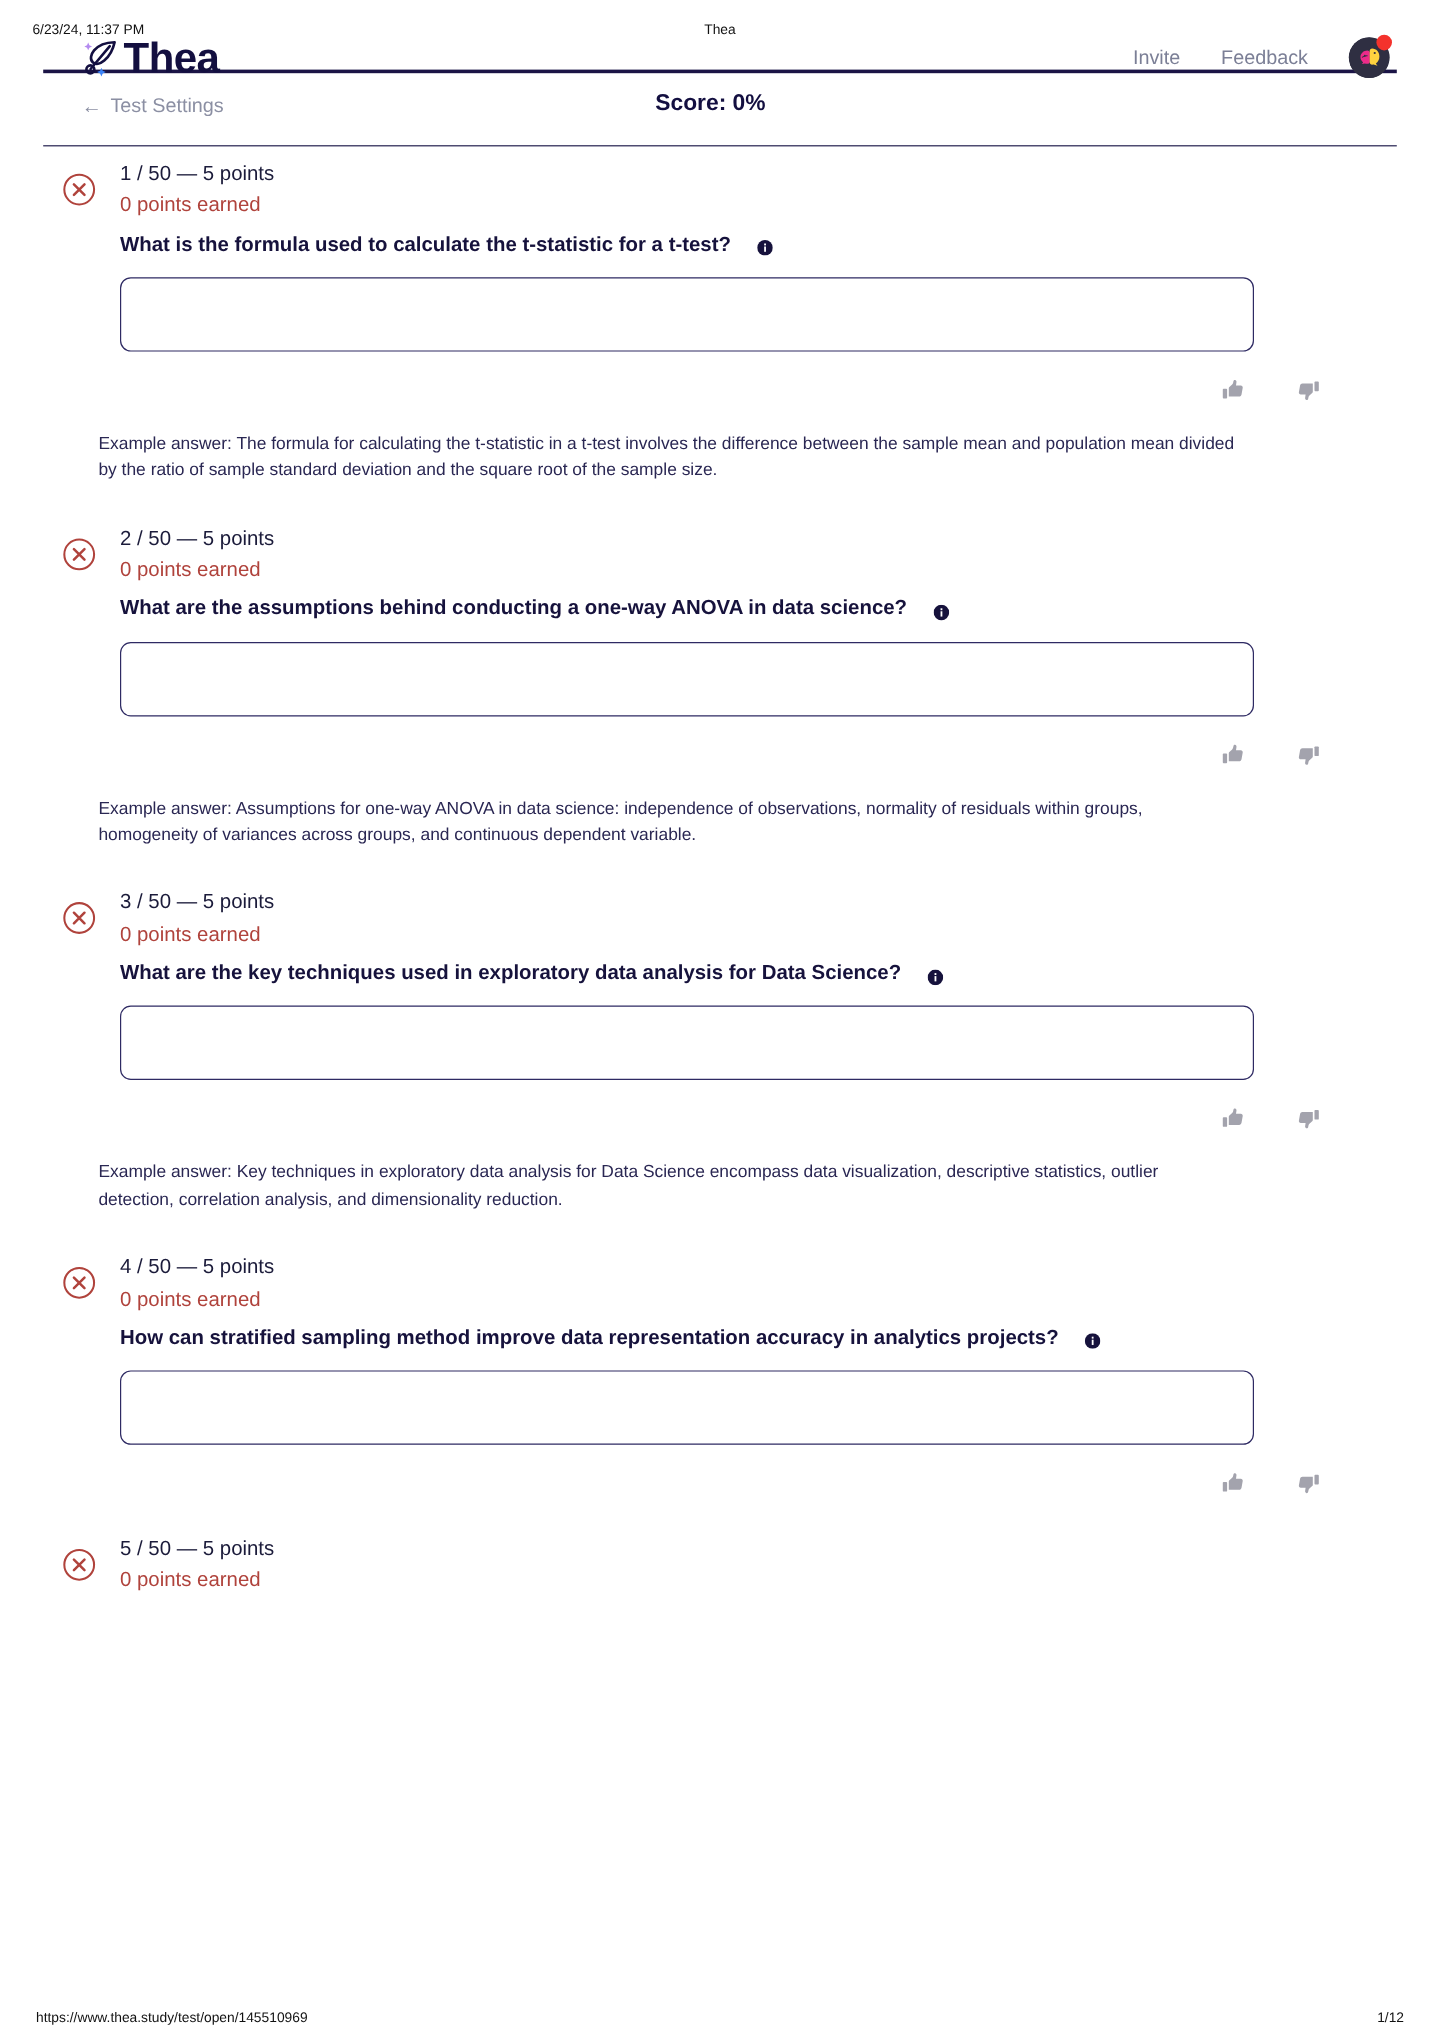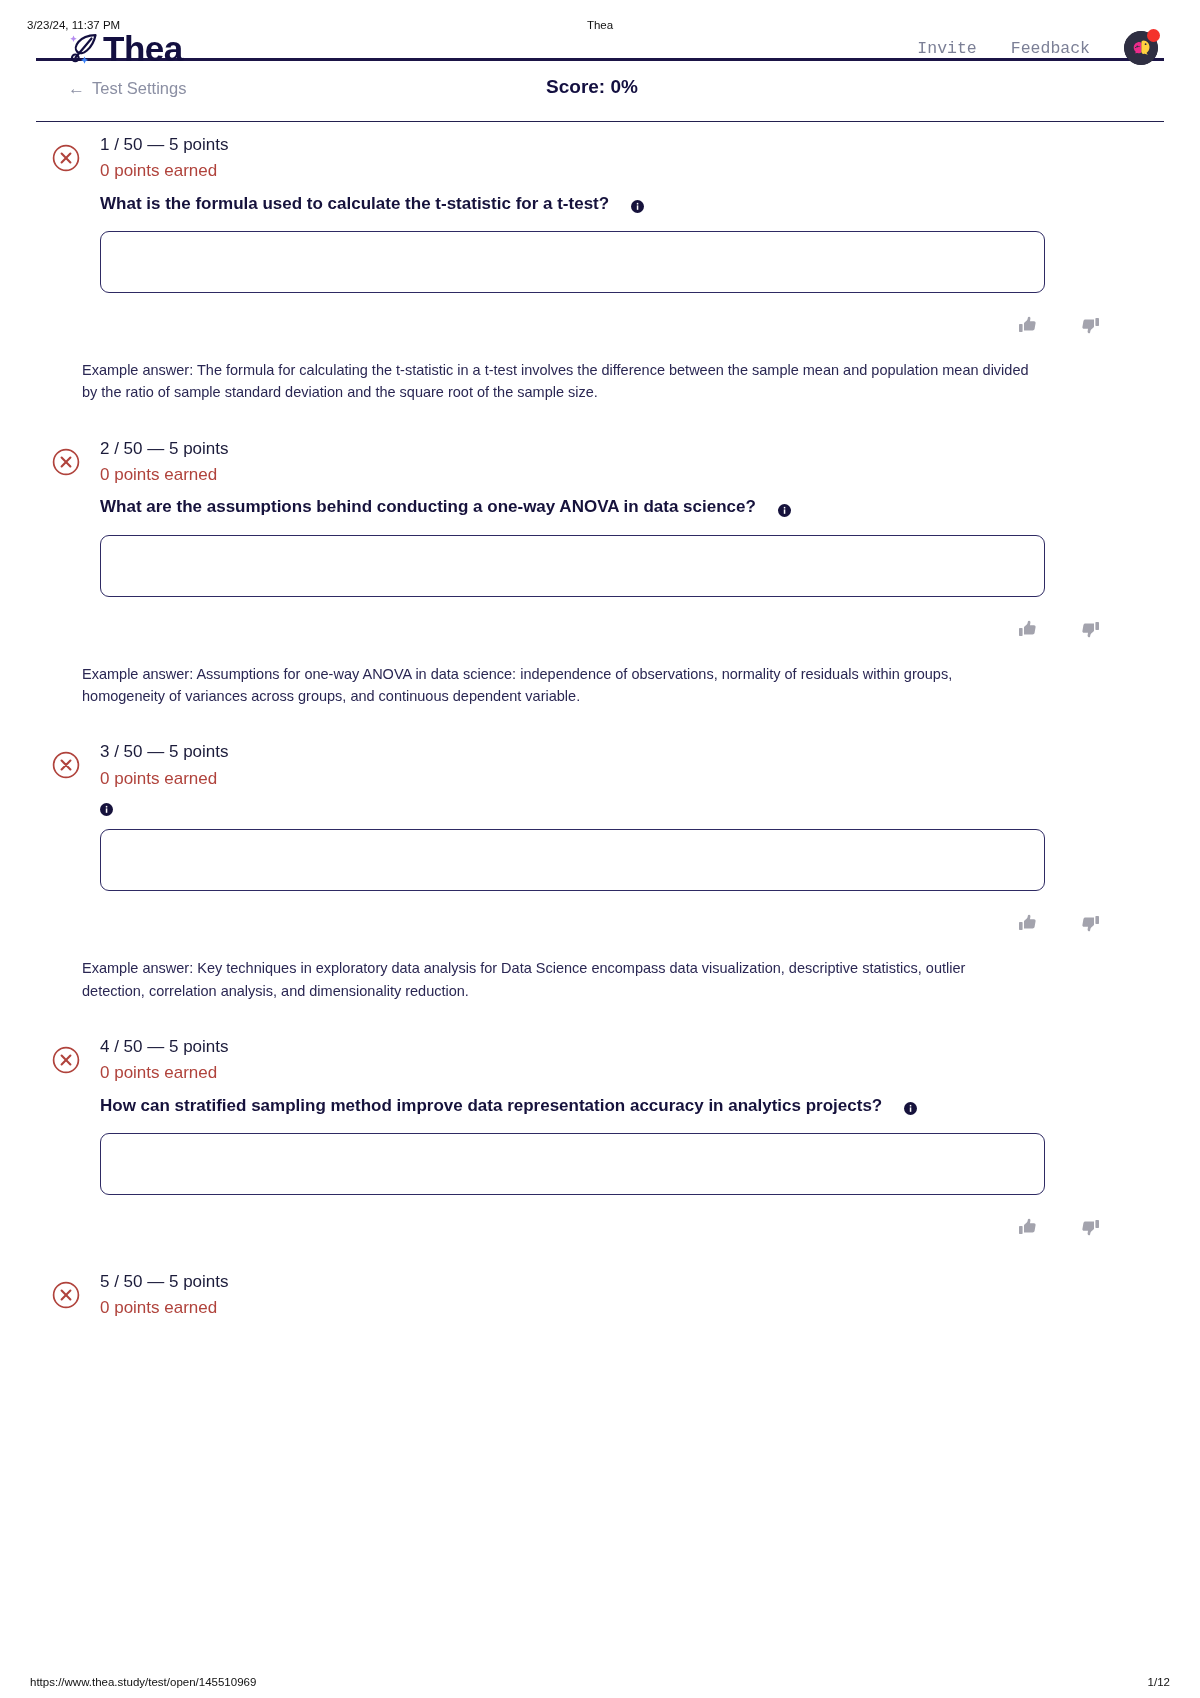--- a/index.html
+++ b/index.html
@@ -219,7 +219,7 @@
 <body>
 
 <div class="print-meta">
-  <span class="pm-date">3/23/24, 11:37 PM</span>
+  <span class="pm-date">6/23/24, 11:37 PM</span>
   <span class="pm-title">Thea</span>
 </div>
 

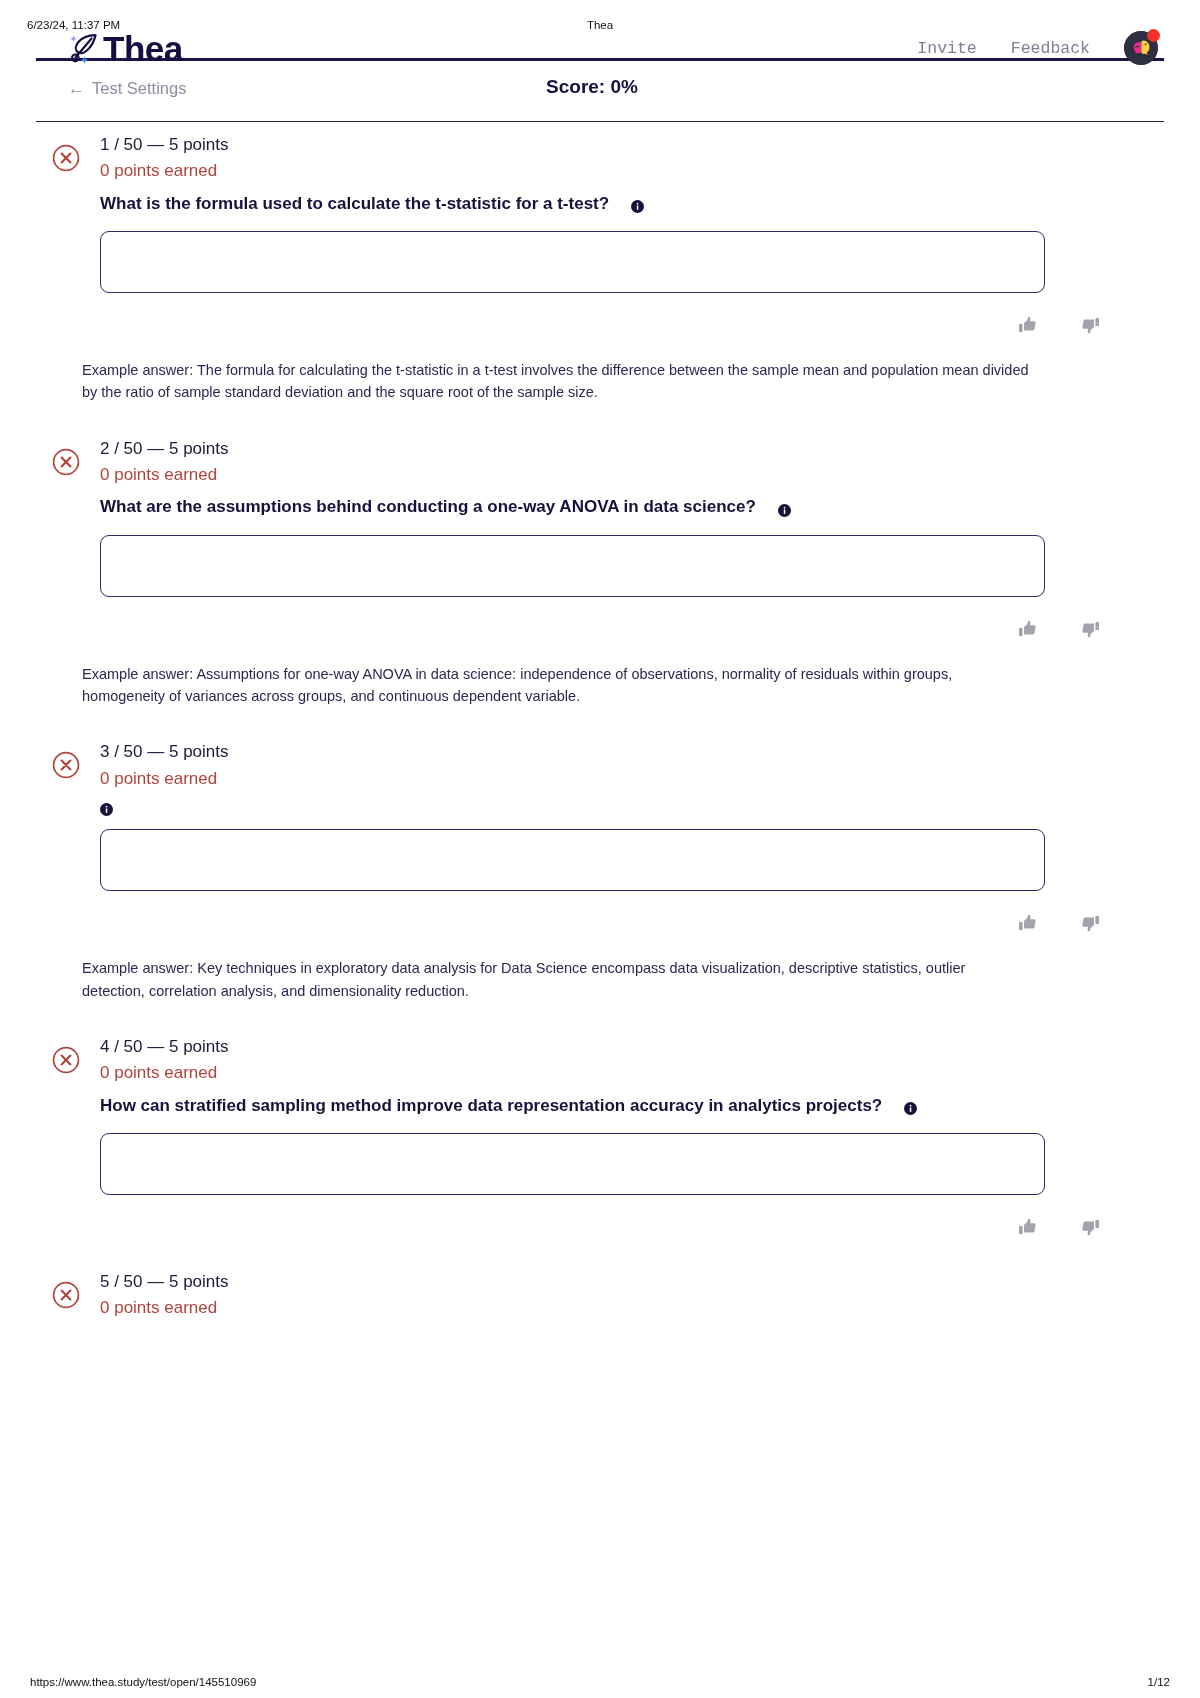--- a/index.html
+++ b/index.html
@@ -84,7 +84,7 @@
     font-size: 16.5px;
     color: #7b7f96;
     text-decoration: none;
-    font-family: Liberation Mono, monospace;
+    font-family: Liberation Sans, sans-serif;
   }
   .avatar-wrap { position: relative; width: 34px; height: 34px; }
   .avatar {

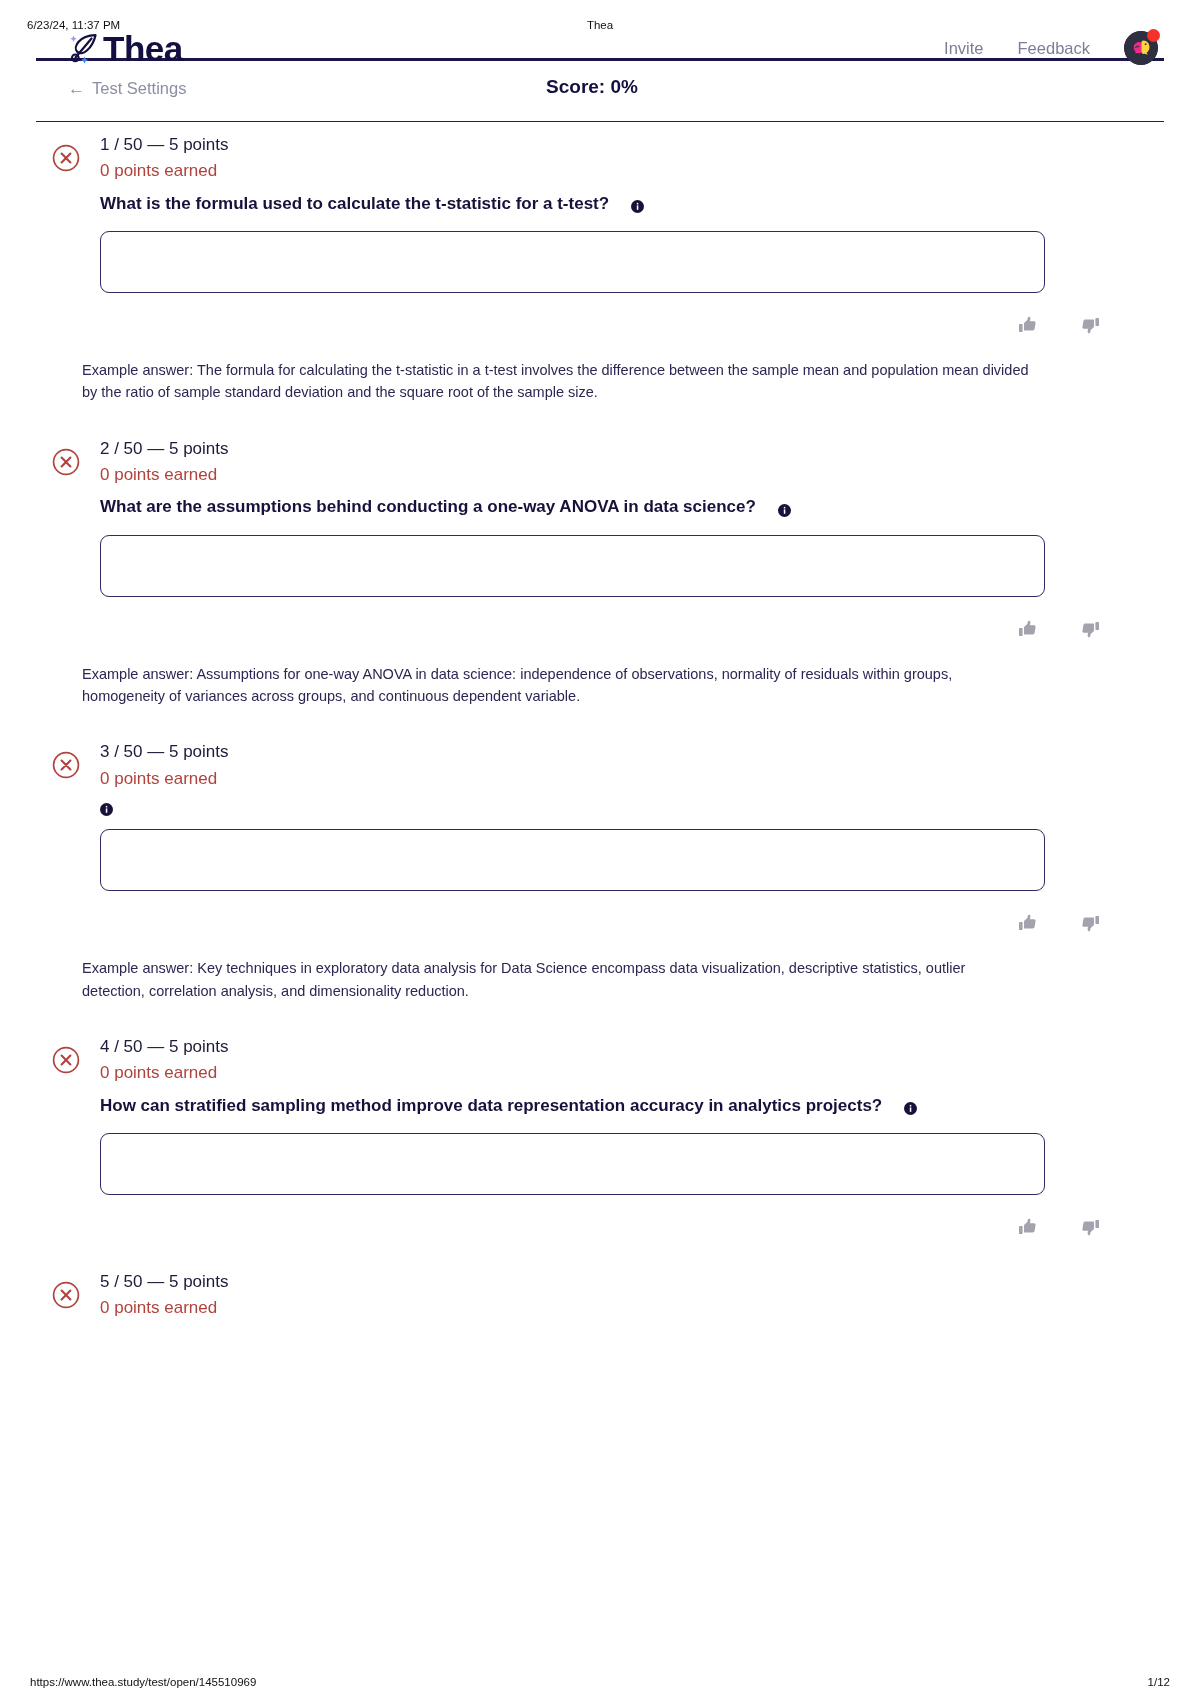--- a/index.html
+++ b/index.html
@@ -347,6 +347,7 @@
         <div class="q-meta">3 / 50 — 5 points</div>
         <div class="q-earned">0 points earned</div>
         <div class="q-title">
+          <span>What are the key techniques used in exploratory data analysis for Data Science?</span>
           <span class="info-icon"><svg width="13" height="13" viewBox="0 0 13 13" xmlns="http://www.w3.org/2000/svg">
               <circle cx="6.5" cy="6.5" r="6.5" fill="#16123c"></circle>
               <rect x="5.8" y="5.4" width="1.5" height="4.4" fill="#ffffff"></rect>

